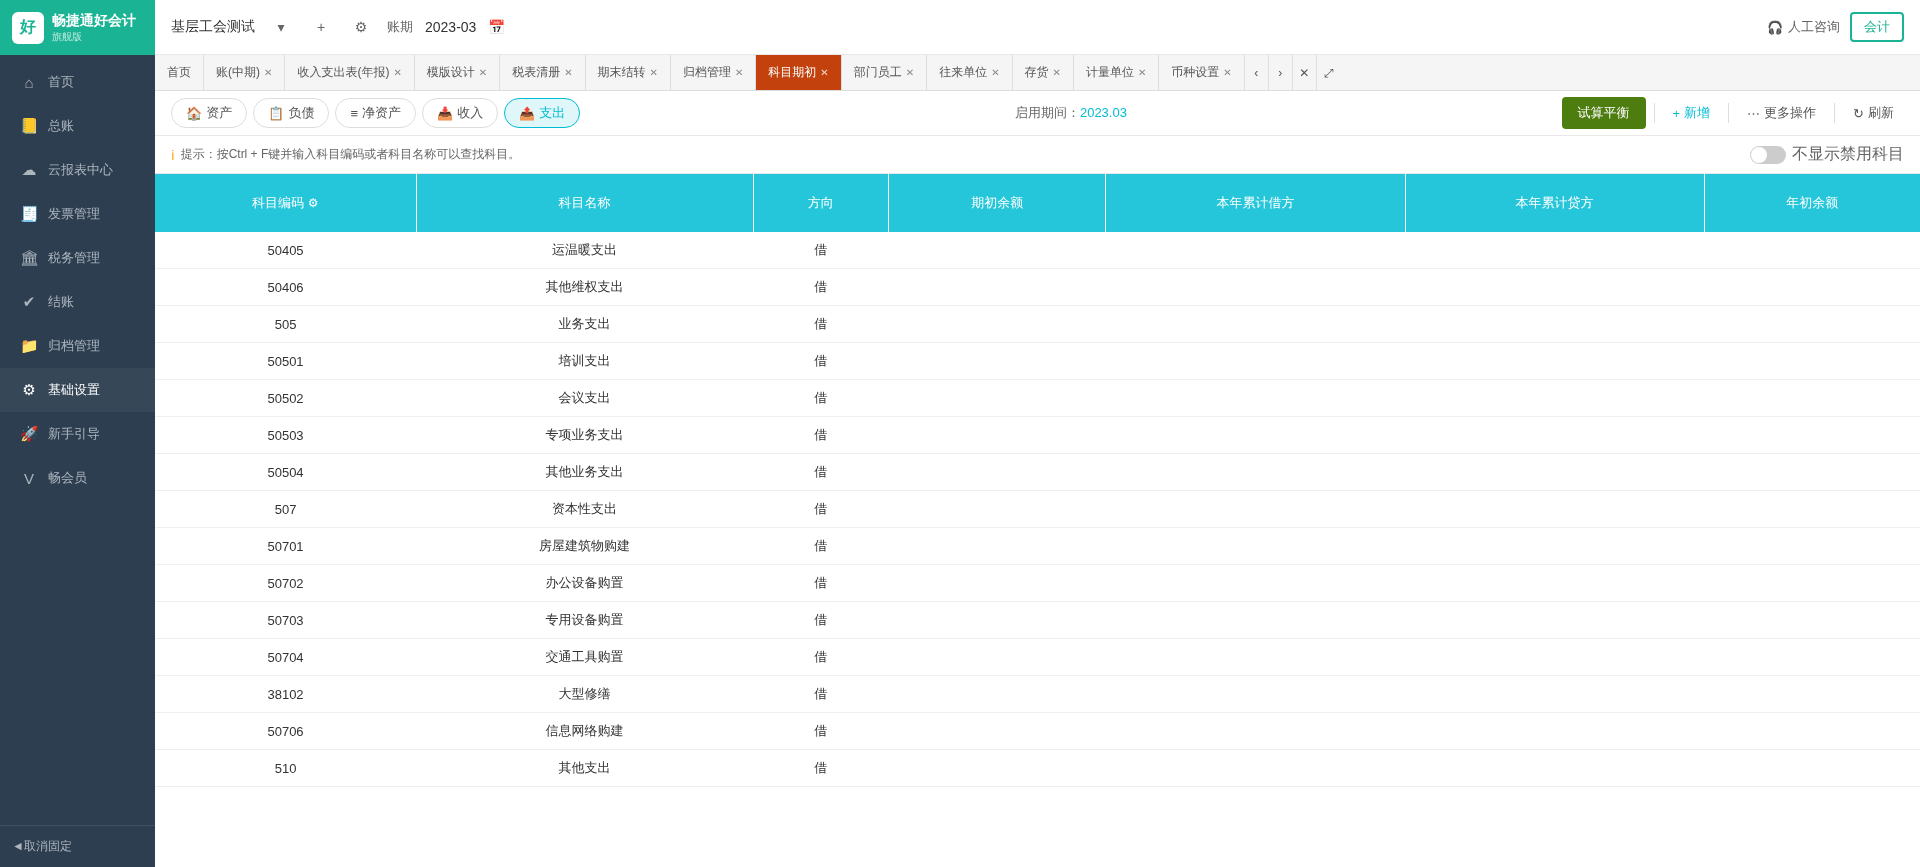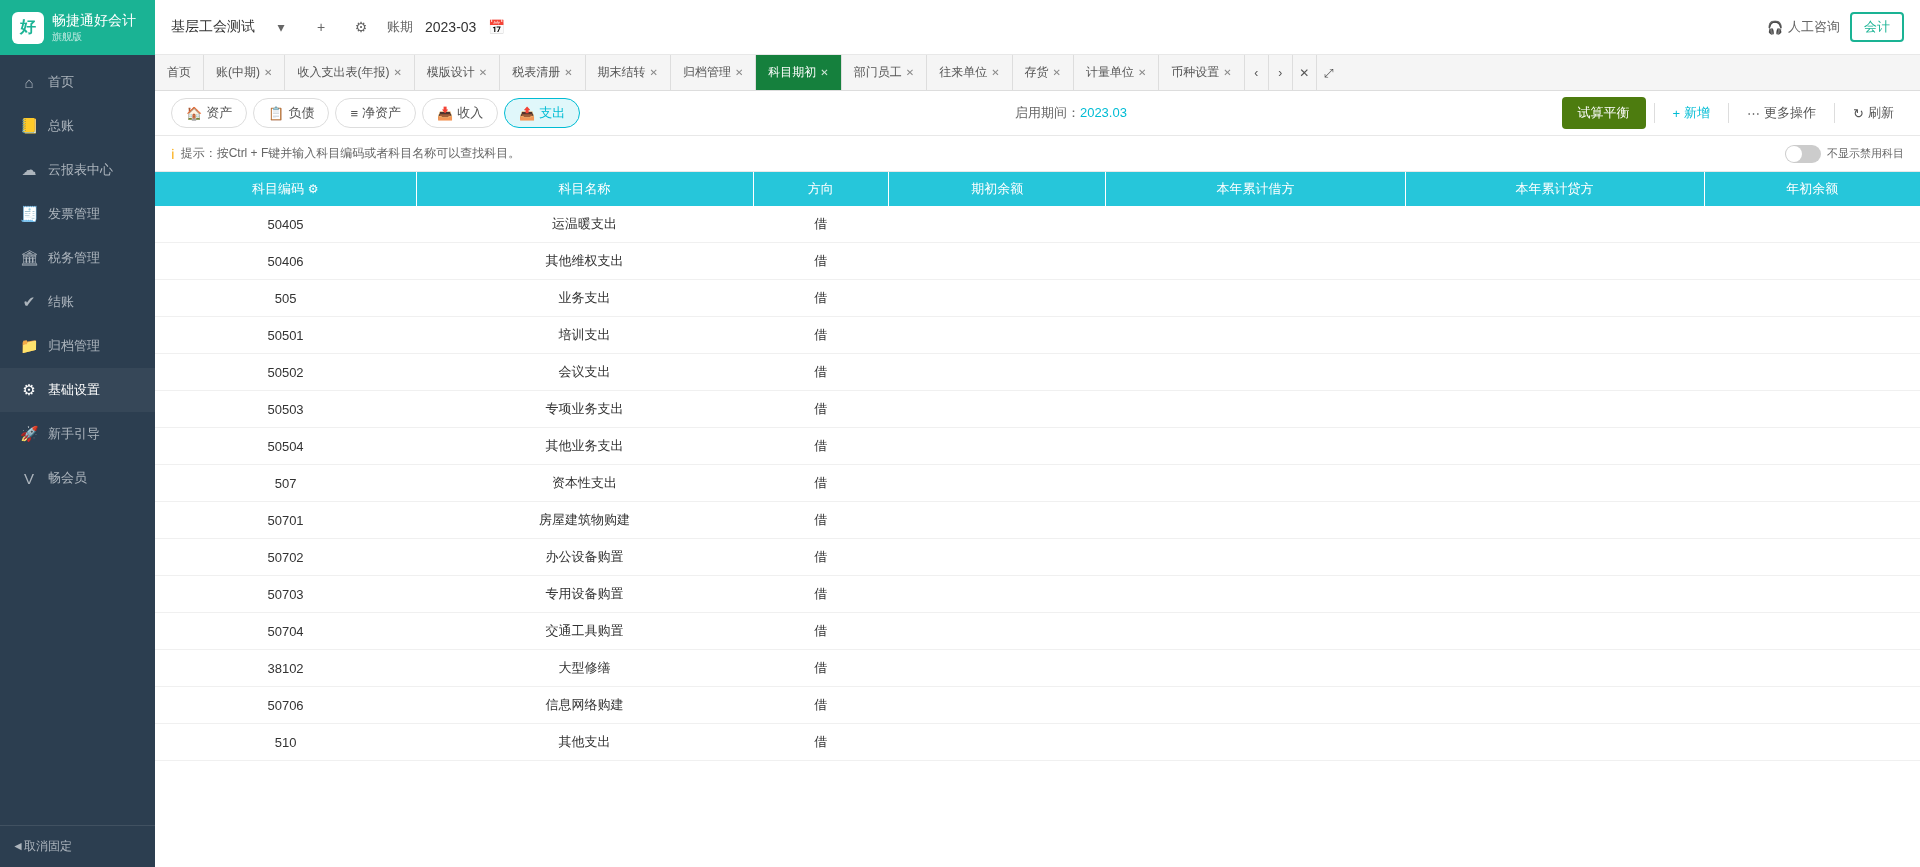--- a/index.html
+++ b/index.html
@@ -9,7 +9,7 @@
     .sidebar { width: 155px; background: #2c3e50; flex-shrink: 0; display: flex; flex-direction: column; height: 867px; }
     .sidebar-logo { background: #1ab394; padding: 10px 12px; display: flex; align-items: center; gap: 8px; height: 55px; }
     .sidebar-logo-icon { width: 32px; height: 32px; background: white; border-radius: 6px; display: flex; align-items: center; justify-content: center; font-size: 16px; color: #1ab394; font-weight: bold; }
-    .sidebar-logo-text { color: white; font-size: 14px; font-weight: normal; }
+    .sidebar-logo-text { color: white; font-size: 14px; font-weight: bold; }
     .sidebar-logo-sub { color: rgba(255,255,255,0.7); font-size: 10px; }
     .sidebar-nav { flex: 1; padding-top: 5px; }
     .sidebar-item { display: flex; align-items: center; gap: 10px; padding: 13px 20px; color: #adb5bd; cursor: pointer; transition: background 0.2s; }

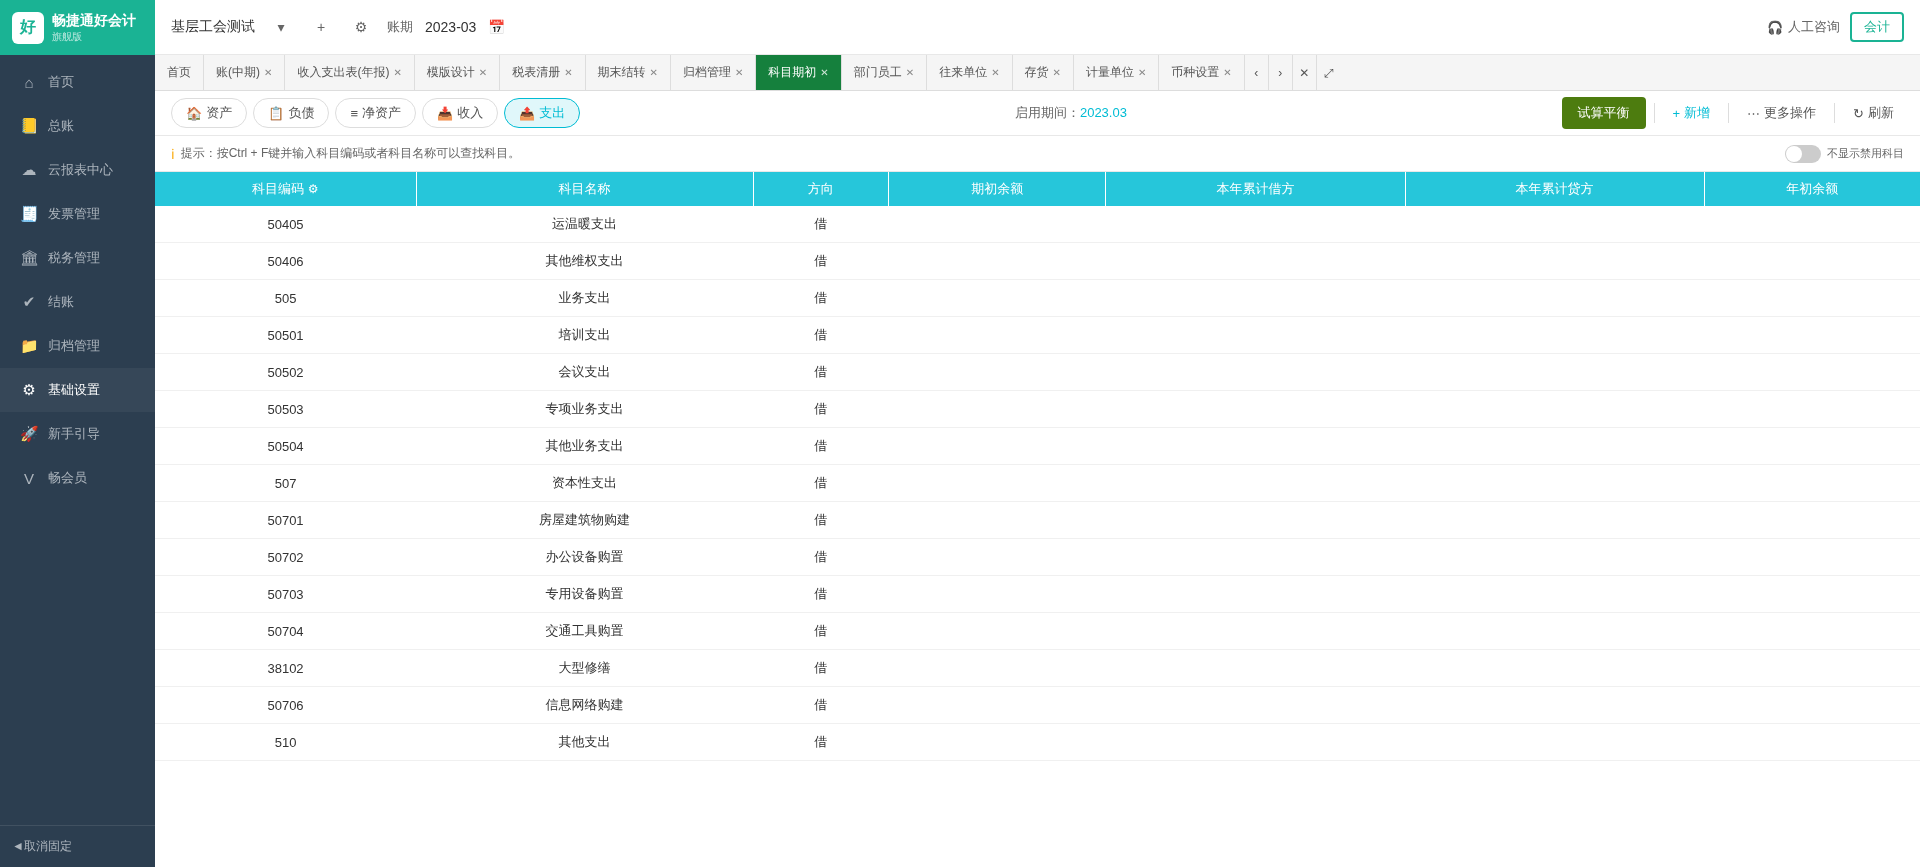--- a/index.html
+++ b/index.html
@@ -35,7 +35,7 @@
     
     .tab-bar { background: #f5f5f5; display: flex; align-items: center; height: 36px; flex-shrink: 0; border-bottom: 1px solid #ddd; overflow: hidden; }
     .tab { display: flex; align-items: center; gap: 4px; padding: 0 12px; height: 36px; cursor: pointer; white-space: nowrap; color: #555; font-size: 12px; border-right: 1px solid #ddd; flex-shrink: 0; }
-    .tab.active { background: #15803d; color: white; }
+    .tab.active { background: #c2410c; color: white; }
     .tab .close-btn { font-size: 10px; color: #888; cursor: pointer; }
     .tab.active .close-btn { color: rgba(255,255,255,0.8); }
     .tab-nav-btn { width: 24px; height: 36px; display: flex; align-items: center; justify-content: center; cursor: pointer; color: #555; font-size: 12px; border-right: 1px solid #ddd; flex-shrink: 0; }

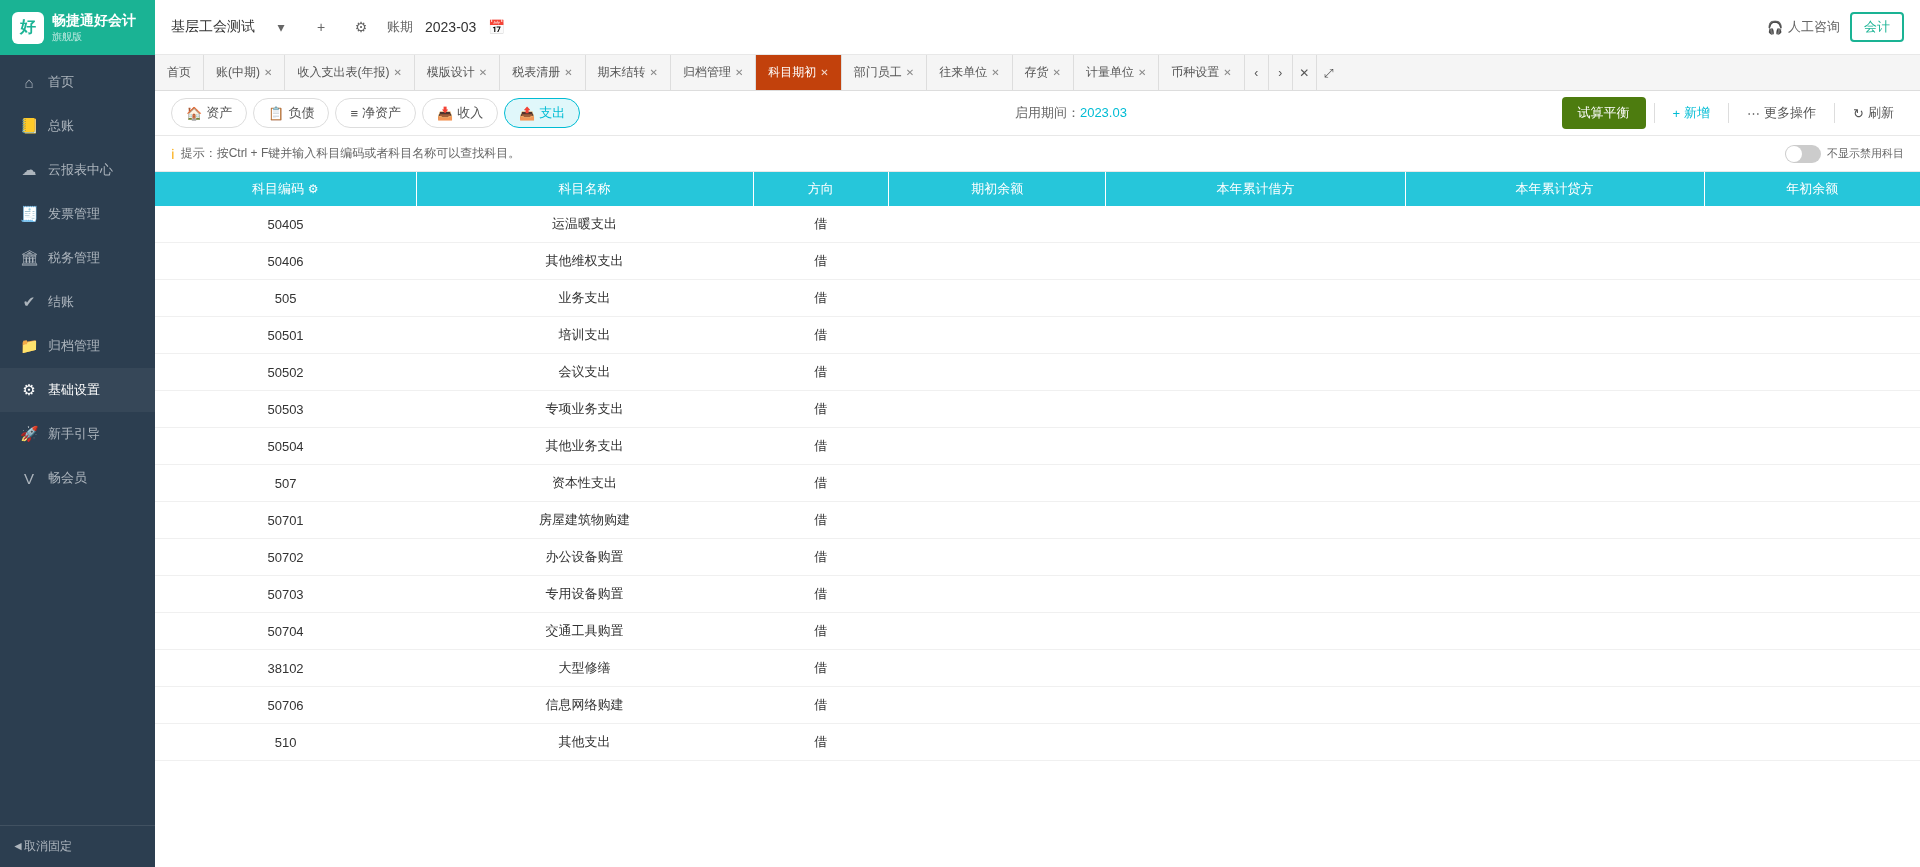--- a/index.html
+++ b/index.html
@@ -62,7 +62,7 @@
     .notice-text { color: #666; }
 
     
-    .toggle-wrap { margin-left: auto; display: flex; align-items: center; gap: 6px; font-size: 11px; color: #666; }
+    .toggle-wrap { margin-left: auto; display: flex; align-items: center; gap: 6px; font-size: 16px; color: #666; }
     .toggle { width: 36px; height: 18px; background: #ccc; border-radius: 9px; position: relative; cursor: pointer; }
     .toggle-knob { width: 16px; height: 16px; background: white; border-radius: 50%; position: absolute; top: 1px; left: 1px; }
 

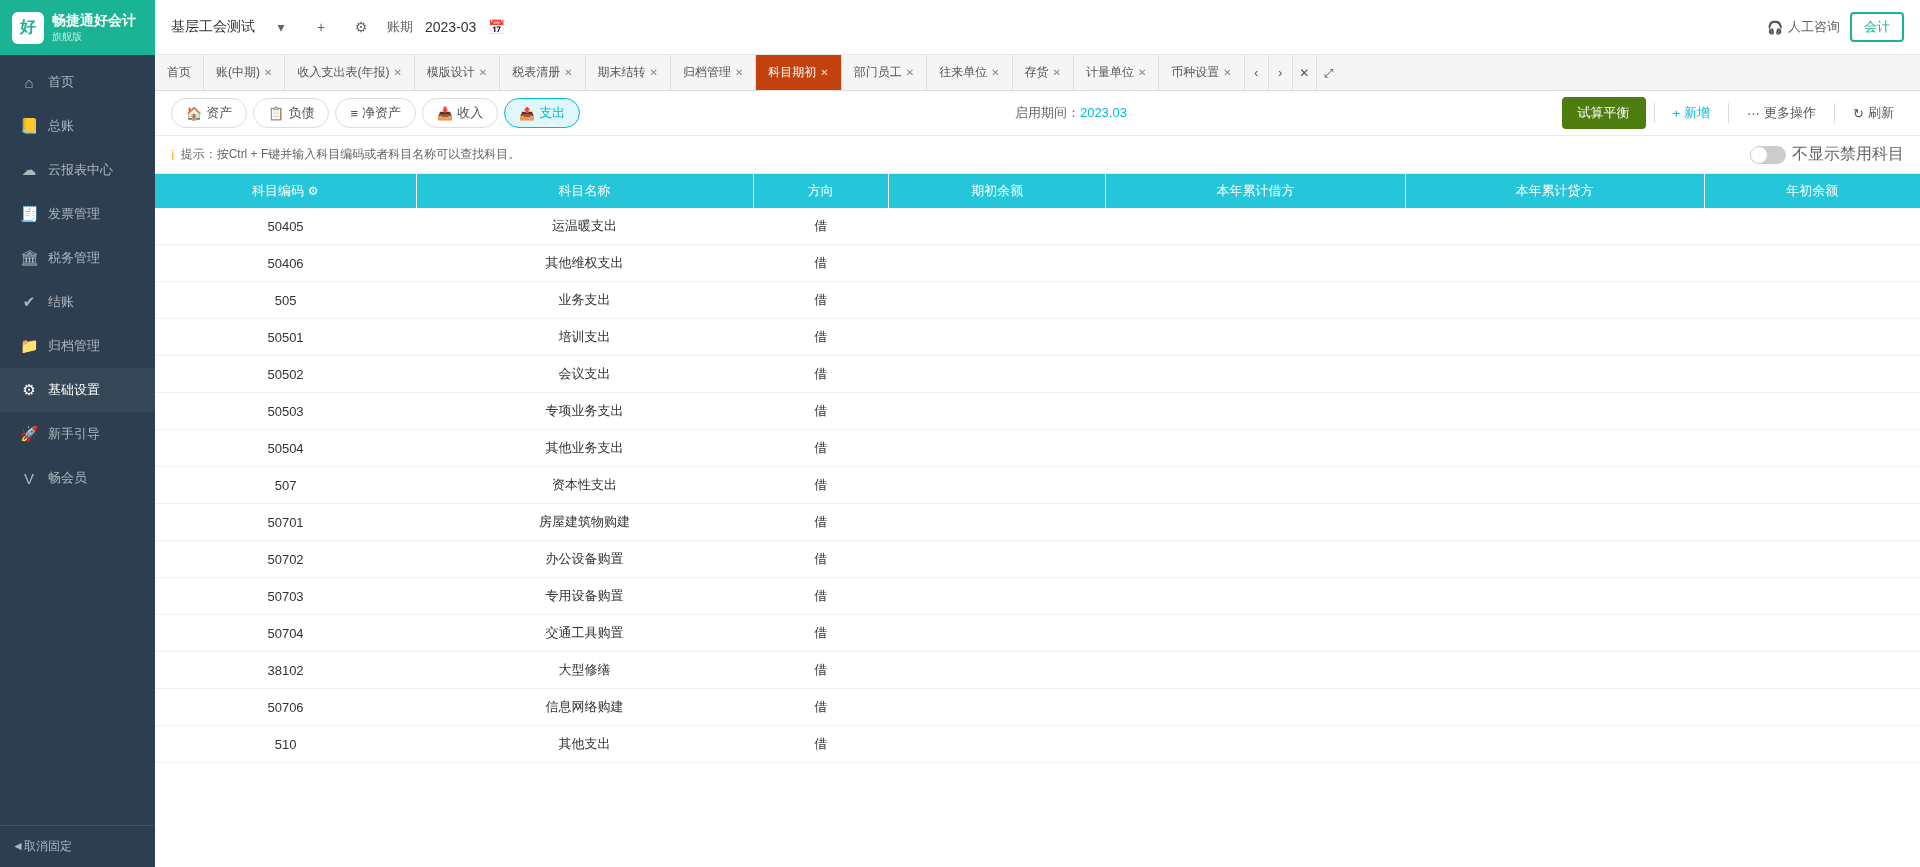--- a/index.html
+++ b/index.html
@@ -69,7 +69,7 @@
     
     .table-wrap { flex: 1; overflow-y: auto; overflow-x: hidden; background: white; position: relative; }
     .data-table { width: 100%; border-collapse: collapse; }
-    .data-table thead th { background: #26c6da; color: white; padding: 8px 8px; text-align: center; font-weight: 500; font-size: 13px; border-right: 1px solid rgba(255,255,255,0.3); position: sticky; top: 0; z-index: 10; }
+    .data-table thead th { background: #26c6da; color: white; padding: 20px 8px; text-align: center; font-weight: 500; font-size: 13px; border-right: 1px solid rgba(255,255,255,0.3); position: sticky; top: 0; z-index: 10; }
     .data-table thead th:last-child { border-right: none; }
     .data-table tbody tr { border-bottom: 1px solid #f0f0f0; }
     .data-table tbody td { padding: 9px 8px; text-align: center; color: #333; font-size: 13px; }

